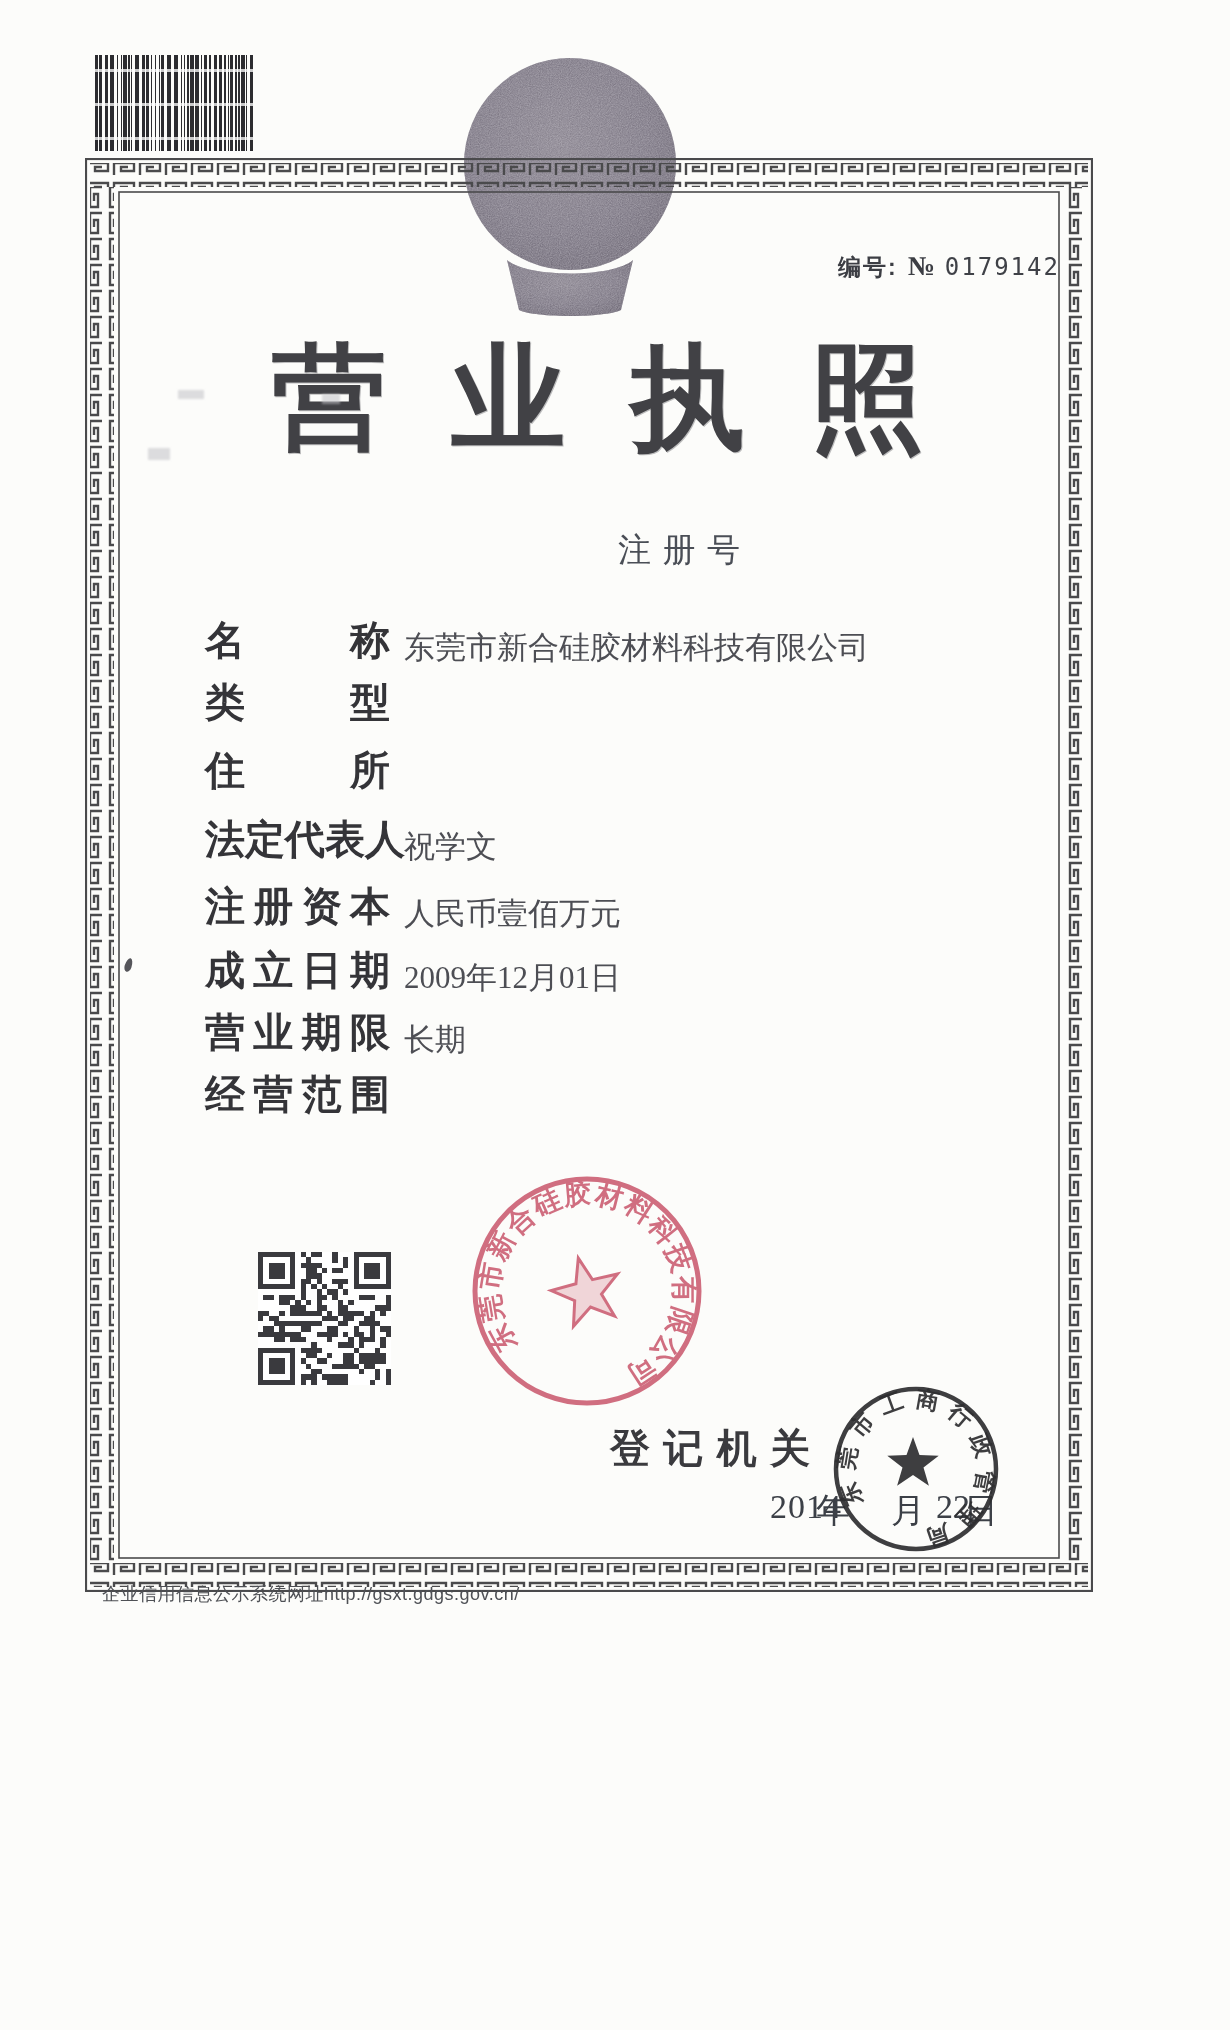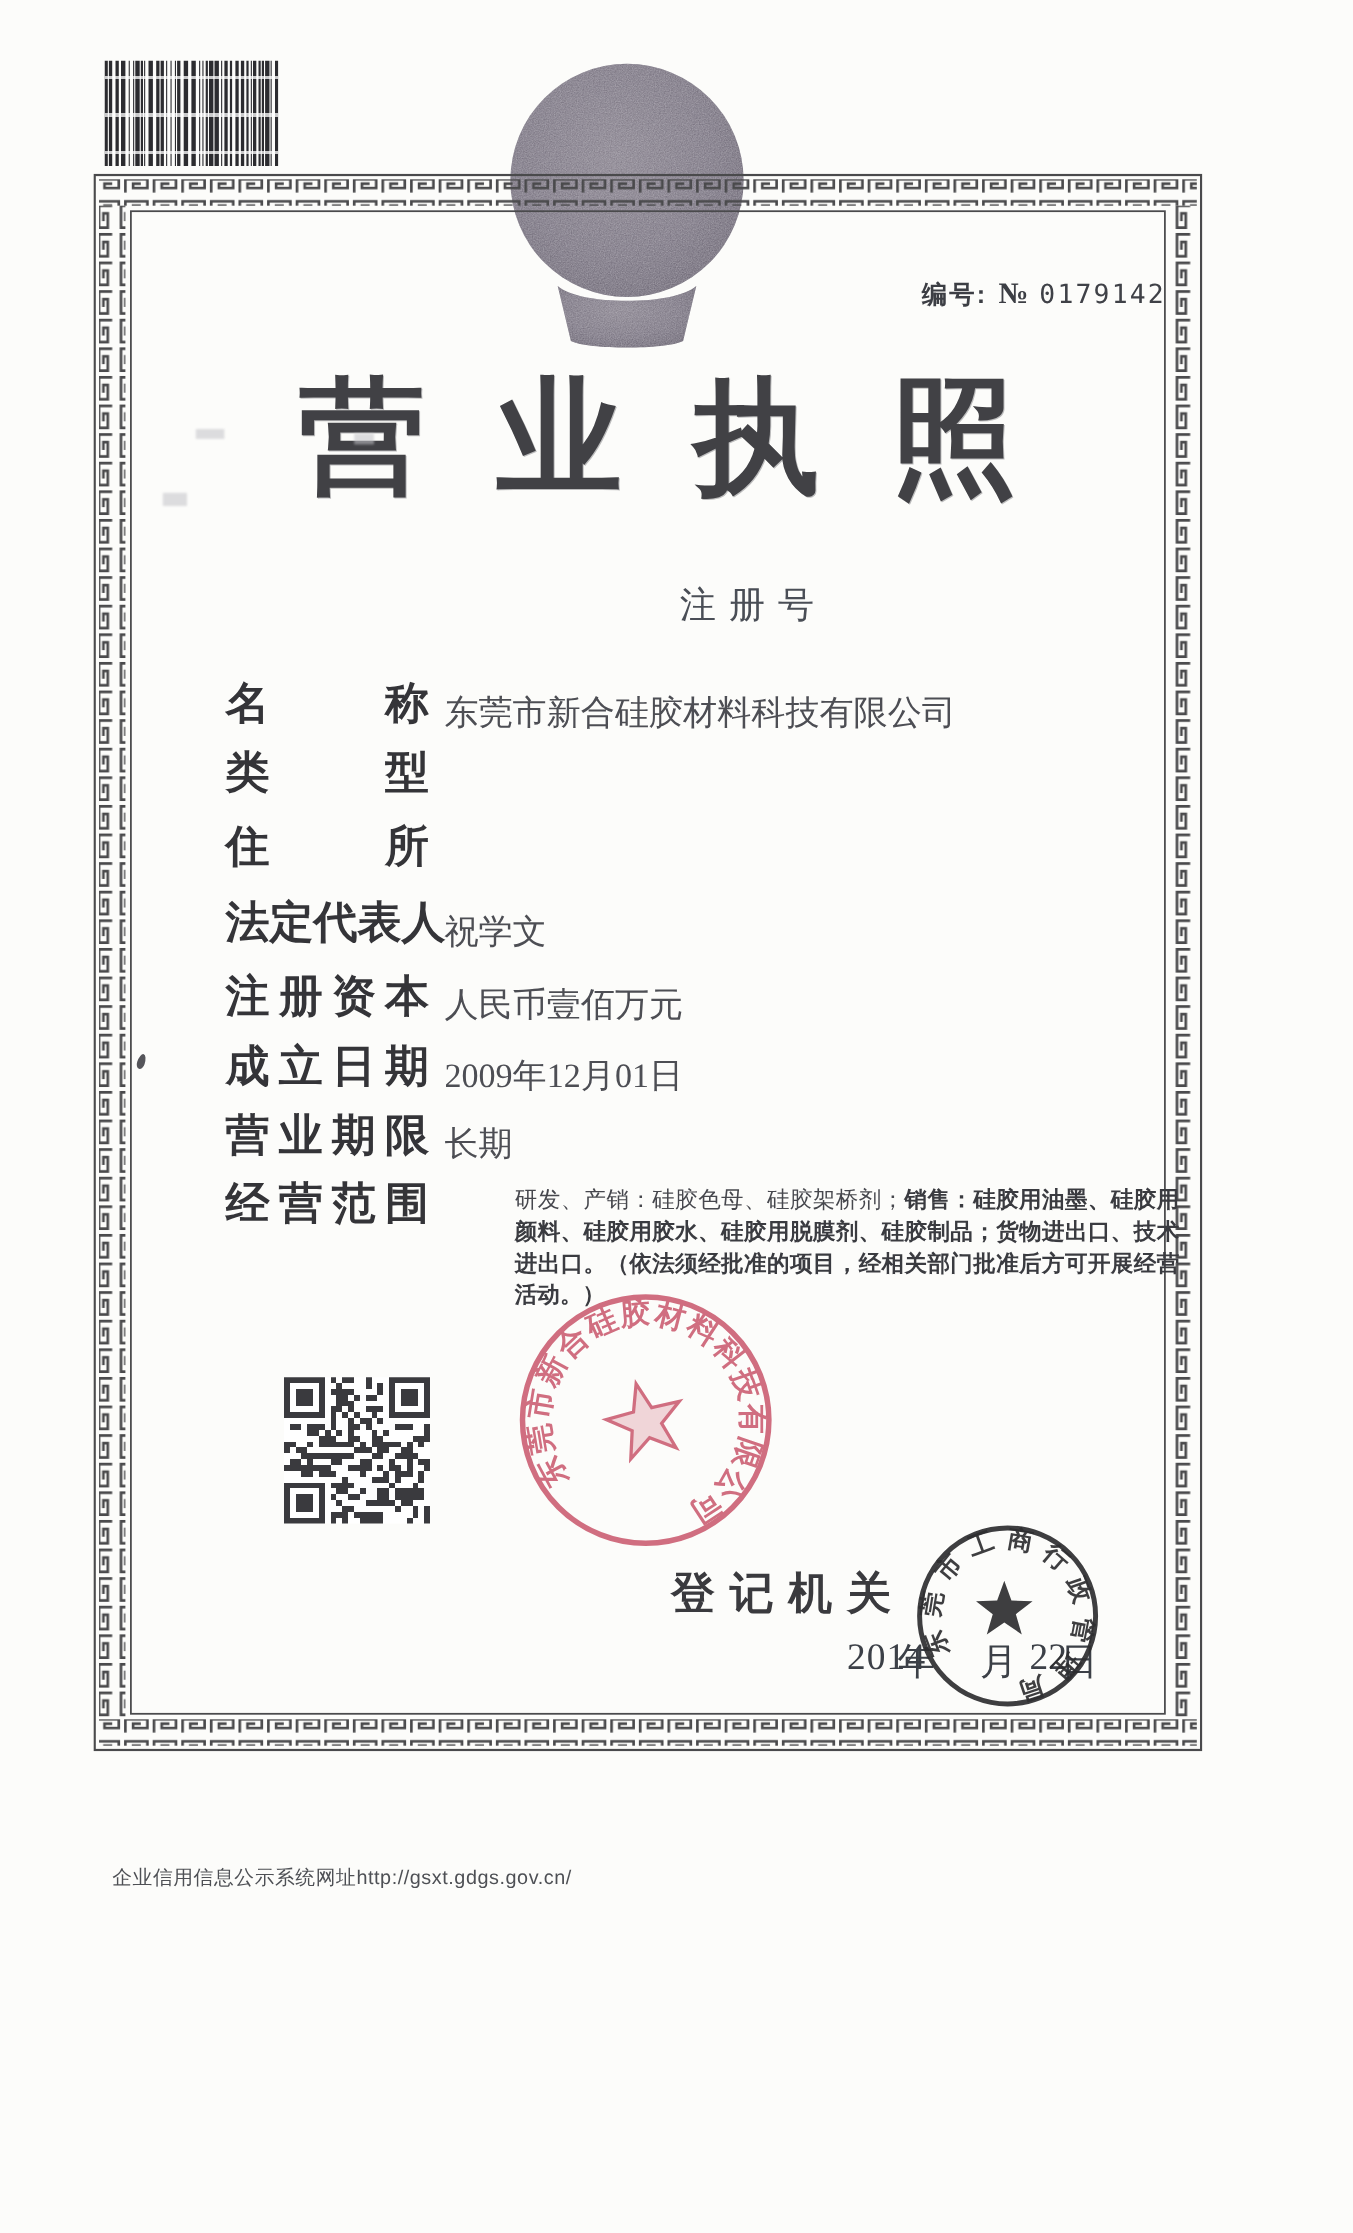--- a/index.html
+++ b/index.html
@@ -247,9 +247,6 @@
         <span>范</span>
         <span>围</span>
       </div>
-  </div>
-  <div class="scope">
-    <span>研发、产销：硅胶色母、硅胶架桥剂；</span><span class="scope-bold">销售：硅胶用油墨、硅胶用颜料、硅胶用胶水、硅胶用脱膜剂、硅胶制品；货物进出口、技术进出口。（依法须经批准的项目，经相关部门批准后方可开展经营活动。）</span>
   </div>
 
   <svg class="qr" id="qr" viewBox="0 0 25 25">

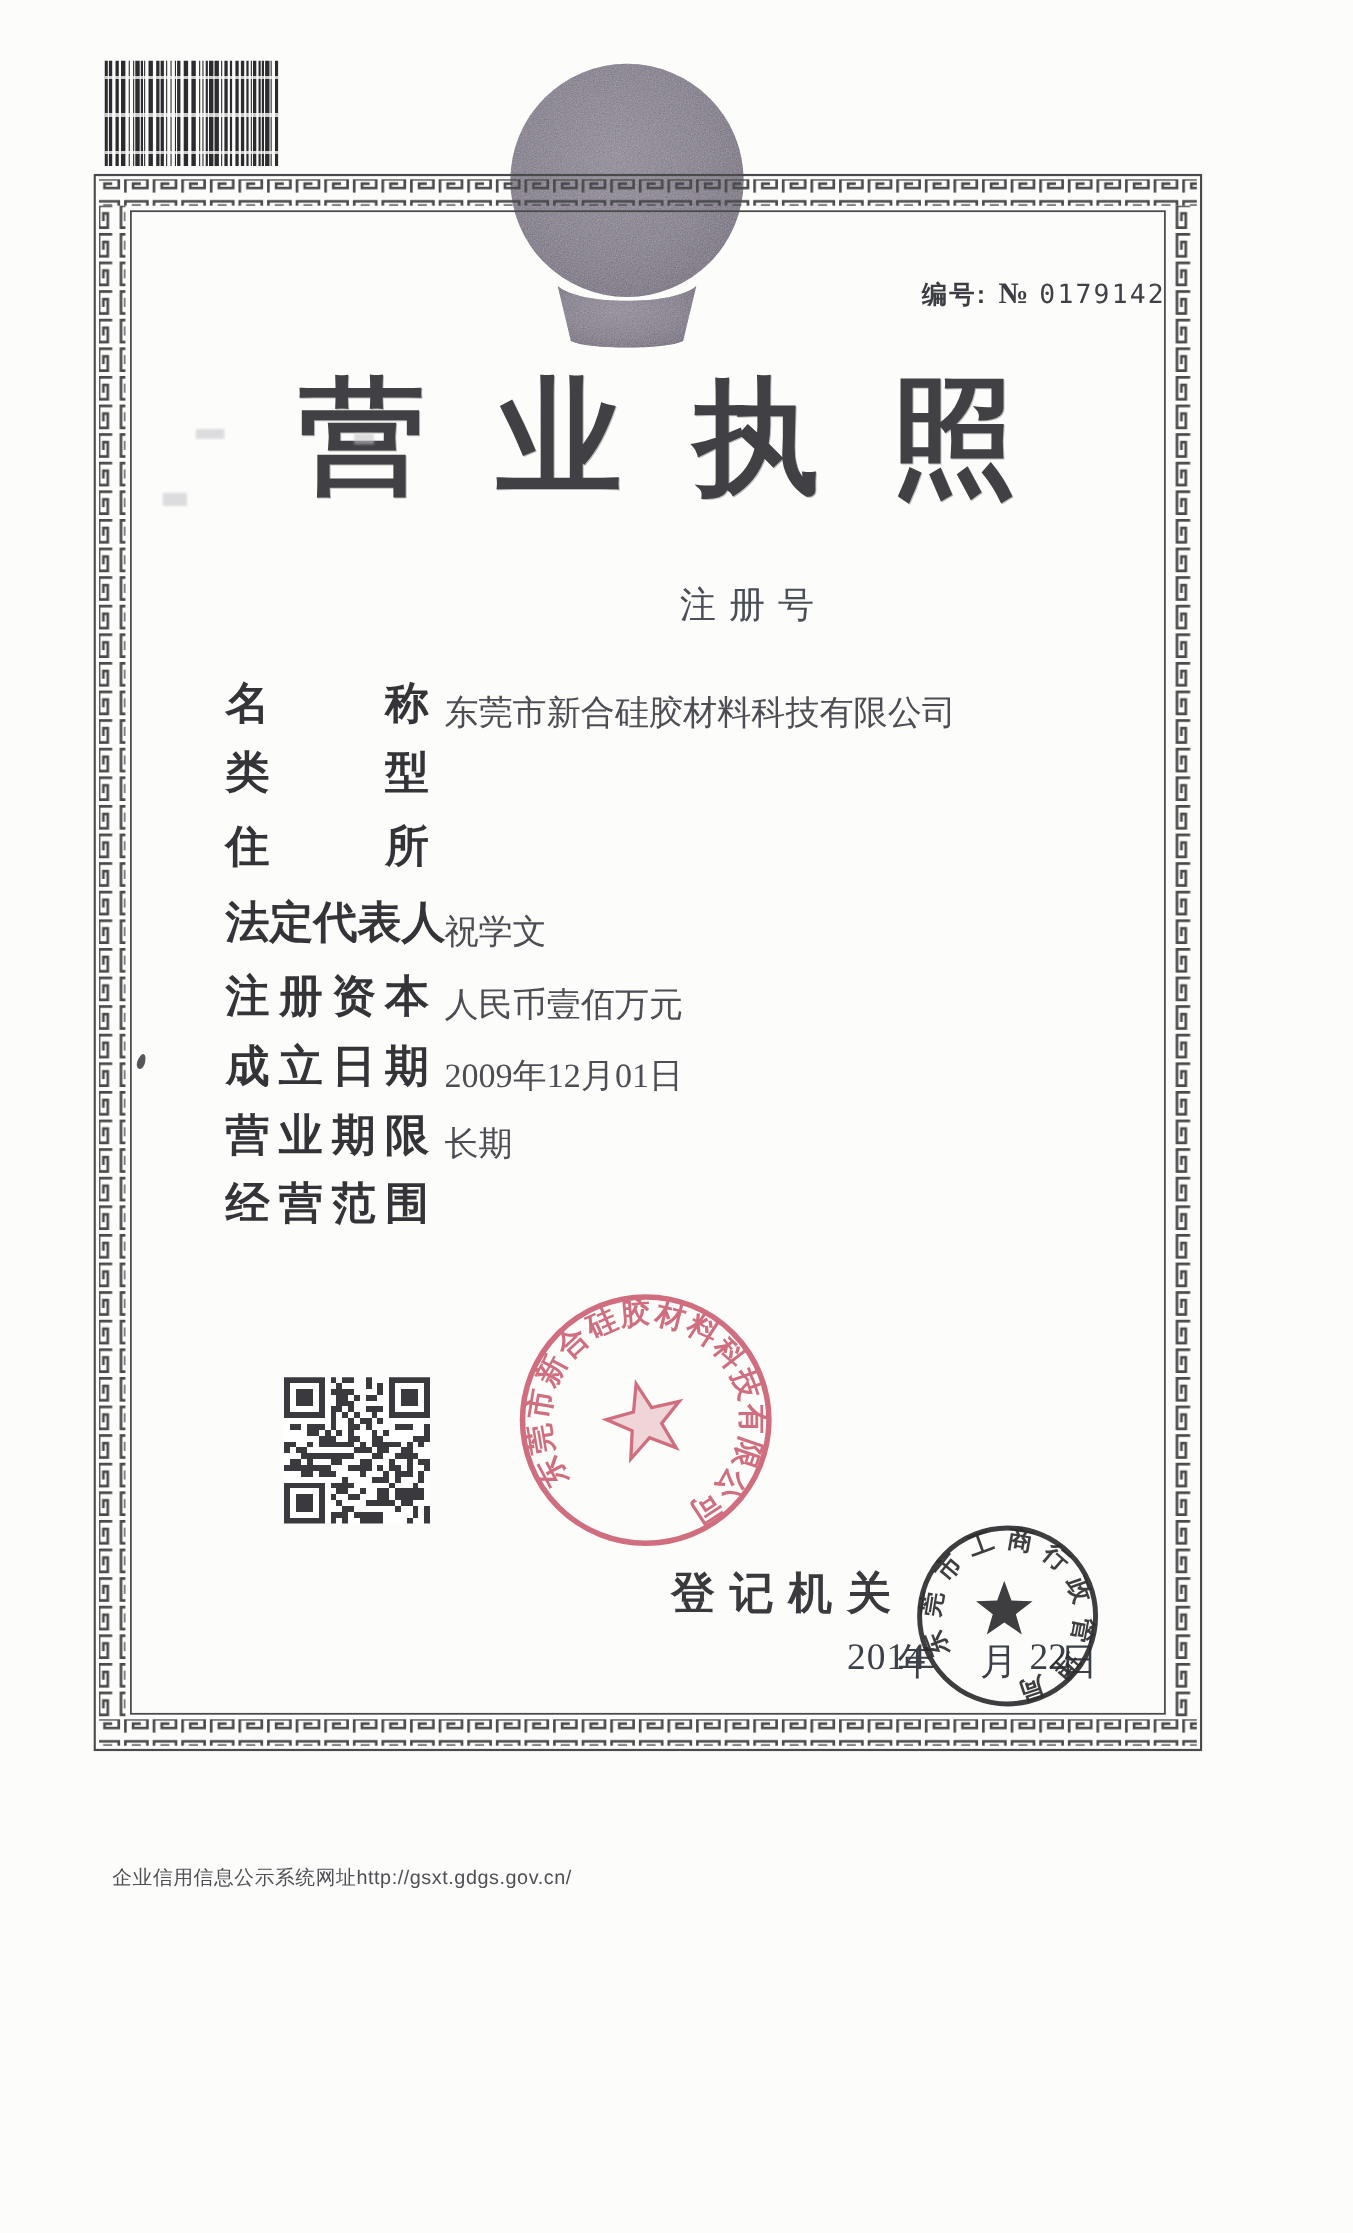--- a/index.html
+++ b/index.html
@@ -66,7 +66,7 @@
   .d-d{left:212px;}
 
   
-  .footer-left{position:absolute;left:102px;top:1695px;font-size:18px;color:#4e5055;letter-spacing:.5px;}
+  .footer-left{position:absolute;left:102px;top:1582px;font-size:18px;color:#4e5055;letter-spacing:.5px;}
   .footer-right{position:absolute;left:710px;top:1600px;font-size:20px;color:#45464b;letter-spacing:1px;}
 
   

